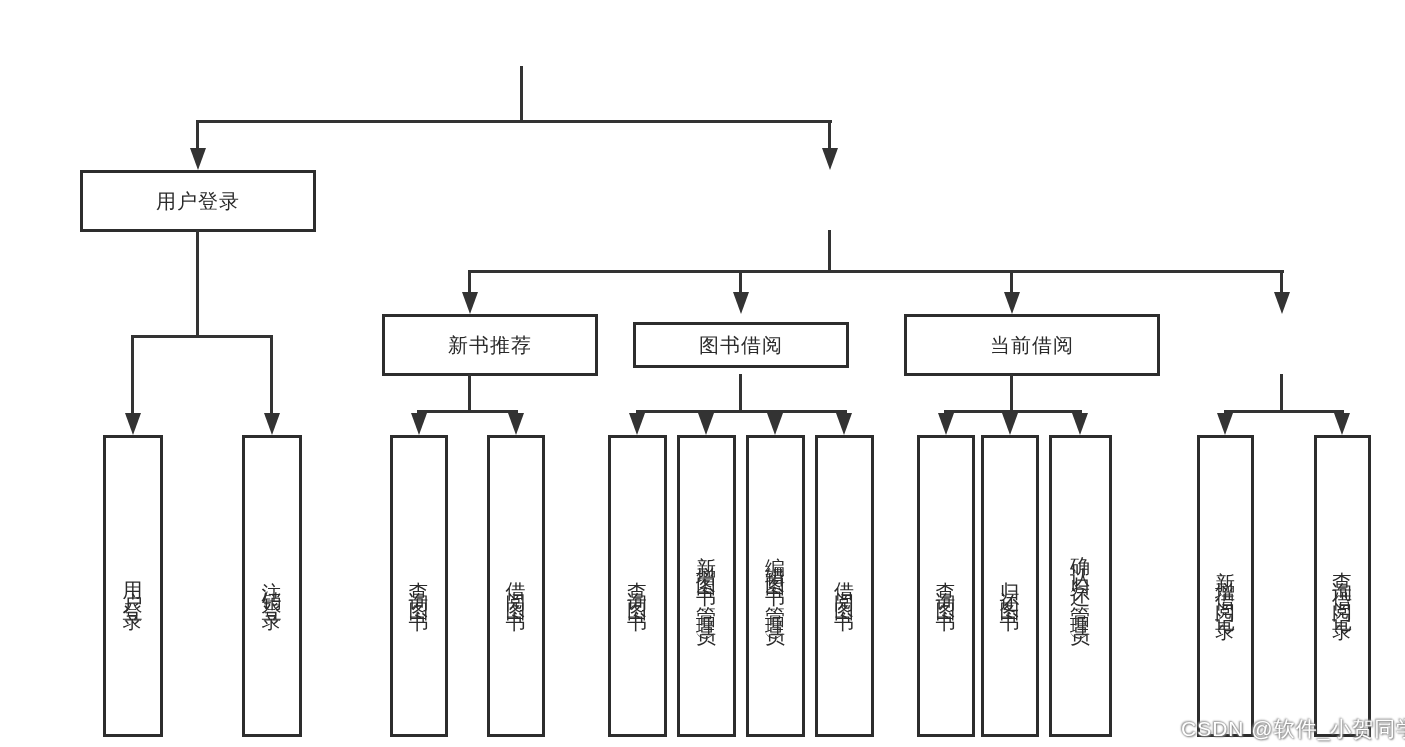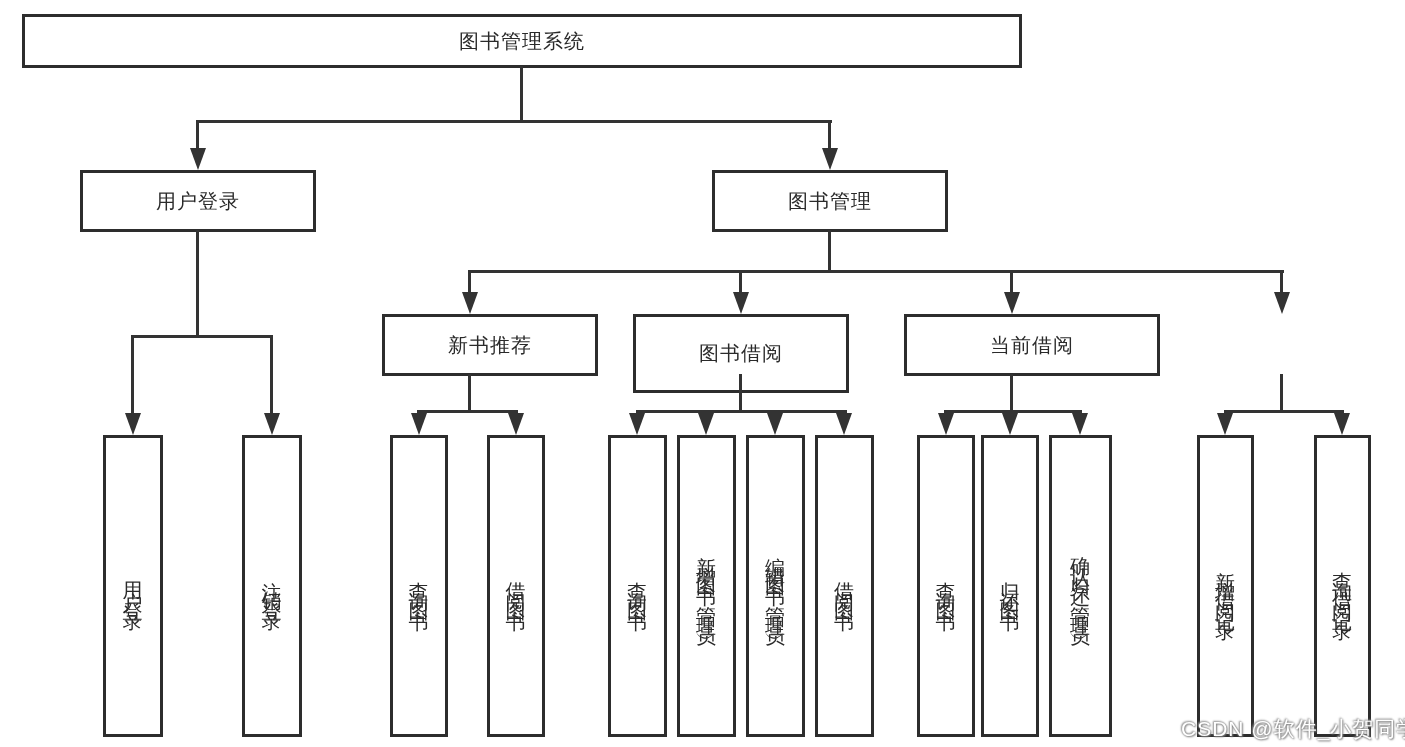--- a/index.html
+++ b/index.html
@@ -39,9 +39,6 @@
 
 <div id="canvas">
 
-  <div class="hbox" style="left:22px;top:14px;width:1000px;height:54px">
-    <span>图书管理系统</span>
-  </div>
 
   <div class="line v" style="left:520px;top:66px;height:57px"></div>
   <div class="line h" style="left:196px;top:120px;width:636px"></div>

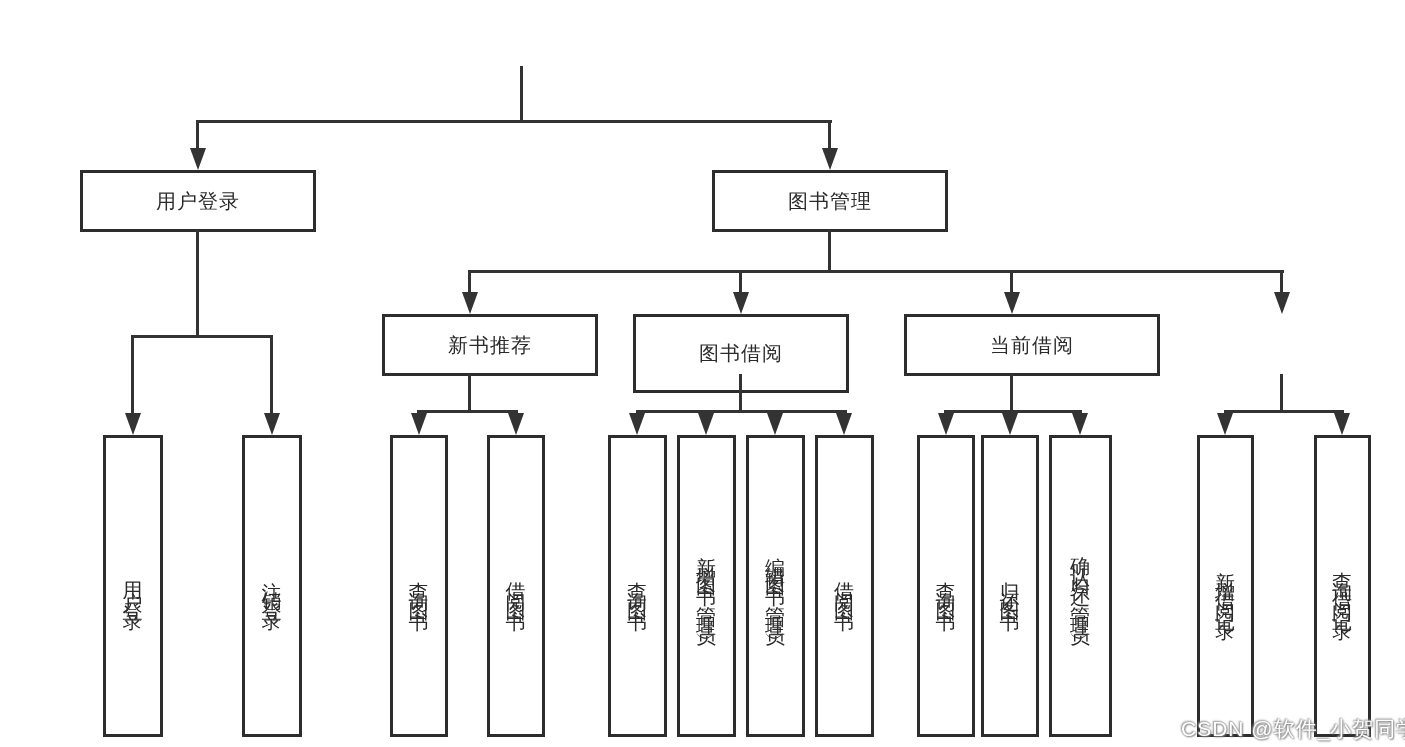--- a/index.html
+++ b/index.html
@@ -49,9 +49,6 @@
 
   <div class="hbox" style="left:80px;top:170px;width:236px;height:62px">
     <span>用户登录</span>
-  </div>
-  <div class="hbox" style="left:712px;top:170px;width:236px;height:62px">
-    <span>图书管理</span>
   </div>
 
   <div class="line v" style="left:196px;top:230px;height:108px"></div>

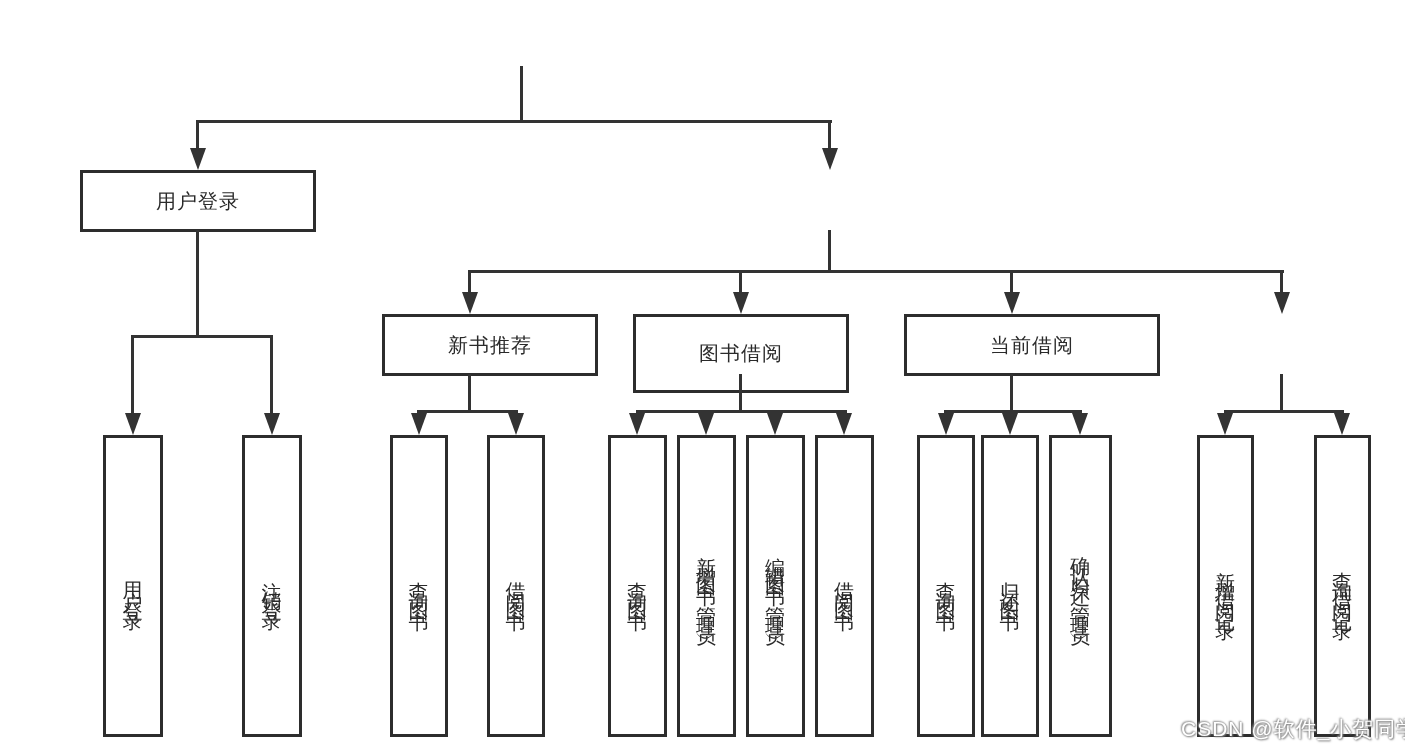--- a/index.html
+++ b/index.html
@@ -72,7 +72,7 @@
   <div class="hbox" style="left:382px;top:314px;width:216px;height:62px">
     <span>新书推荐</span>
   </div>
-  <div class="hbox" style="left:633px;top:314px;width:216px;height:79px">
+  <div class="hbox" style="left:633px;top:322px;width:216px;height:46px">
     <span>图书借阅</span>
   </div>
   <div class="hbox" style="left:904px;top:314px;width:256px;height:62px">

